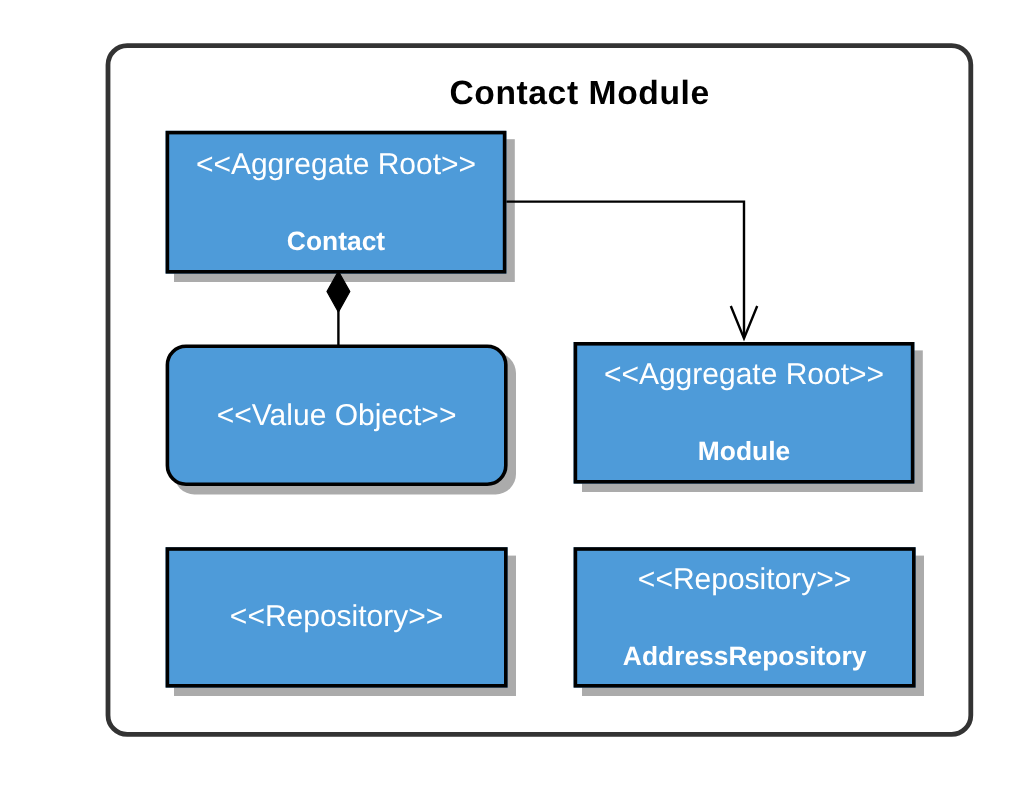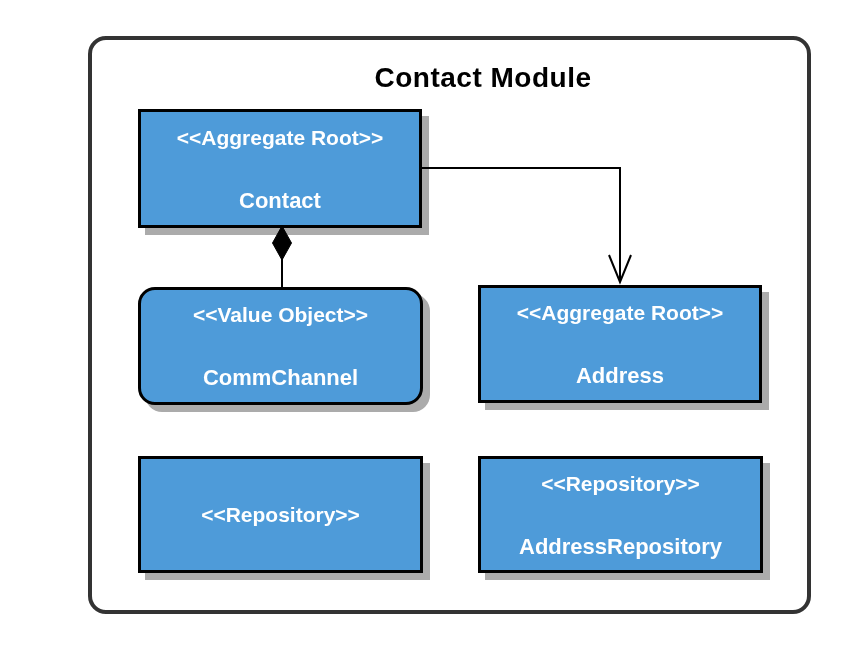--- a/index.html
+++ b/index.html
@@ -53,8 +53,8 @@
     color:var(--text-color);
   }
   .node .stereotype{
-    font-size:21px;
-    font-weight:700;
+    font-size:25px;
+    font-weight:400;
     line-height:27px;
     white-space:nowrap;
   }

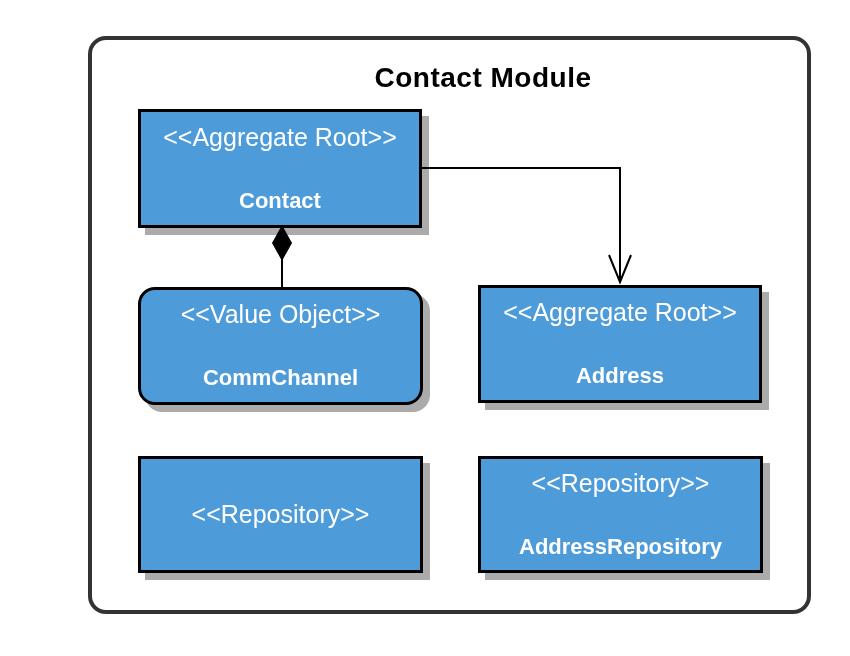--- a/index.html
+++ b/index.html
@@ -120,7 +120,6 @@
 
   <div class="node node-commchannel">
     <div class="stereotype">&lt;&lt;Value Object&gt;&gt;</div>
-    <div class="name">CommChannel</div>
   </div>
 
   <div class="node node-address">

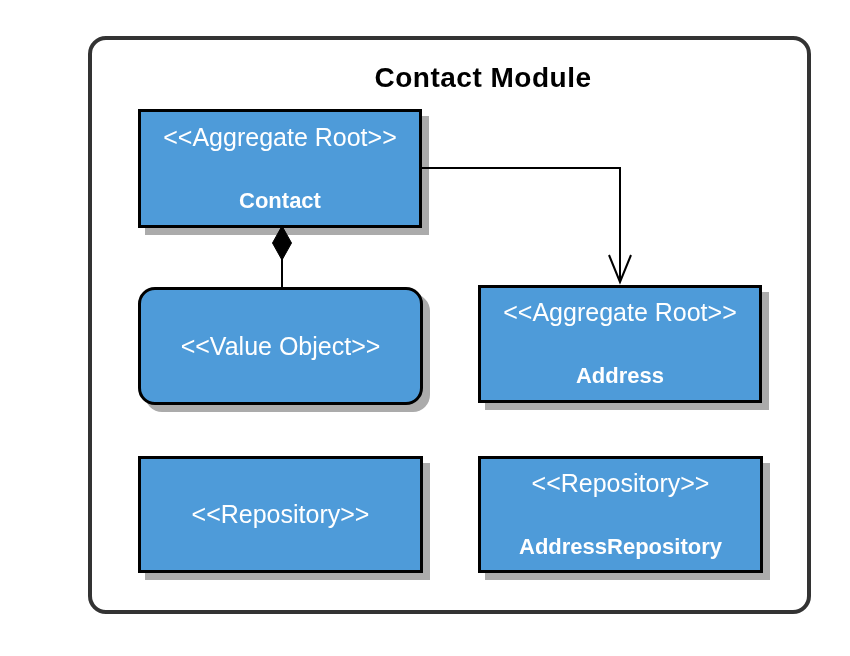--- a/index.html
+++ b/index.html
@@ -124,7 +124,7 @@
 
   <div class="node node-address">
     <div class="stereotype">&lt;&lt;Aggregate Root&gt;&gt;</div>
-    <div class="name">Address</div>
+    <div class="name">Module</div>
   </div>
 
   <div class="node node-contact-repository">

